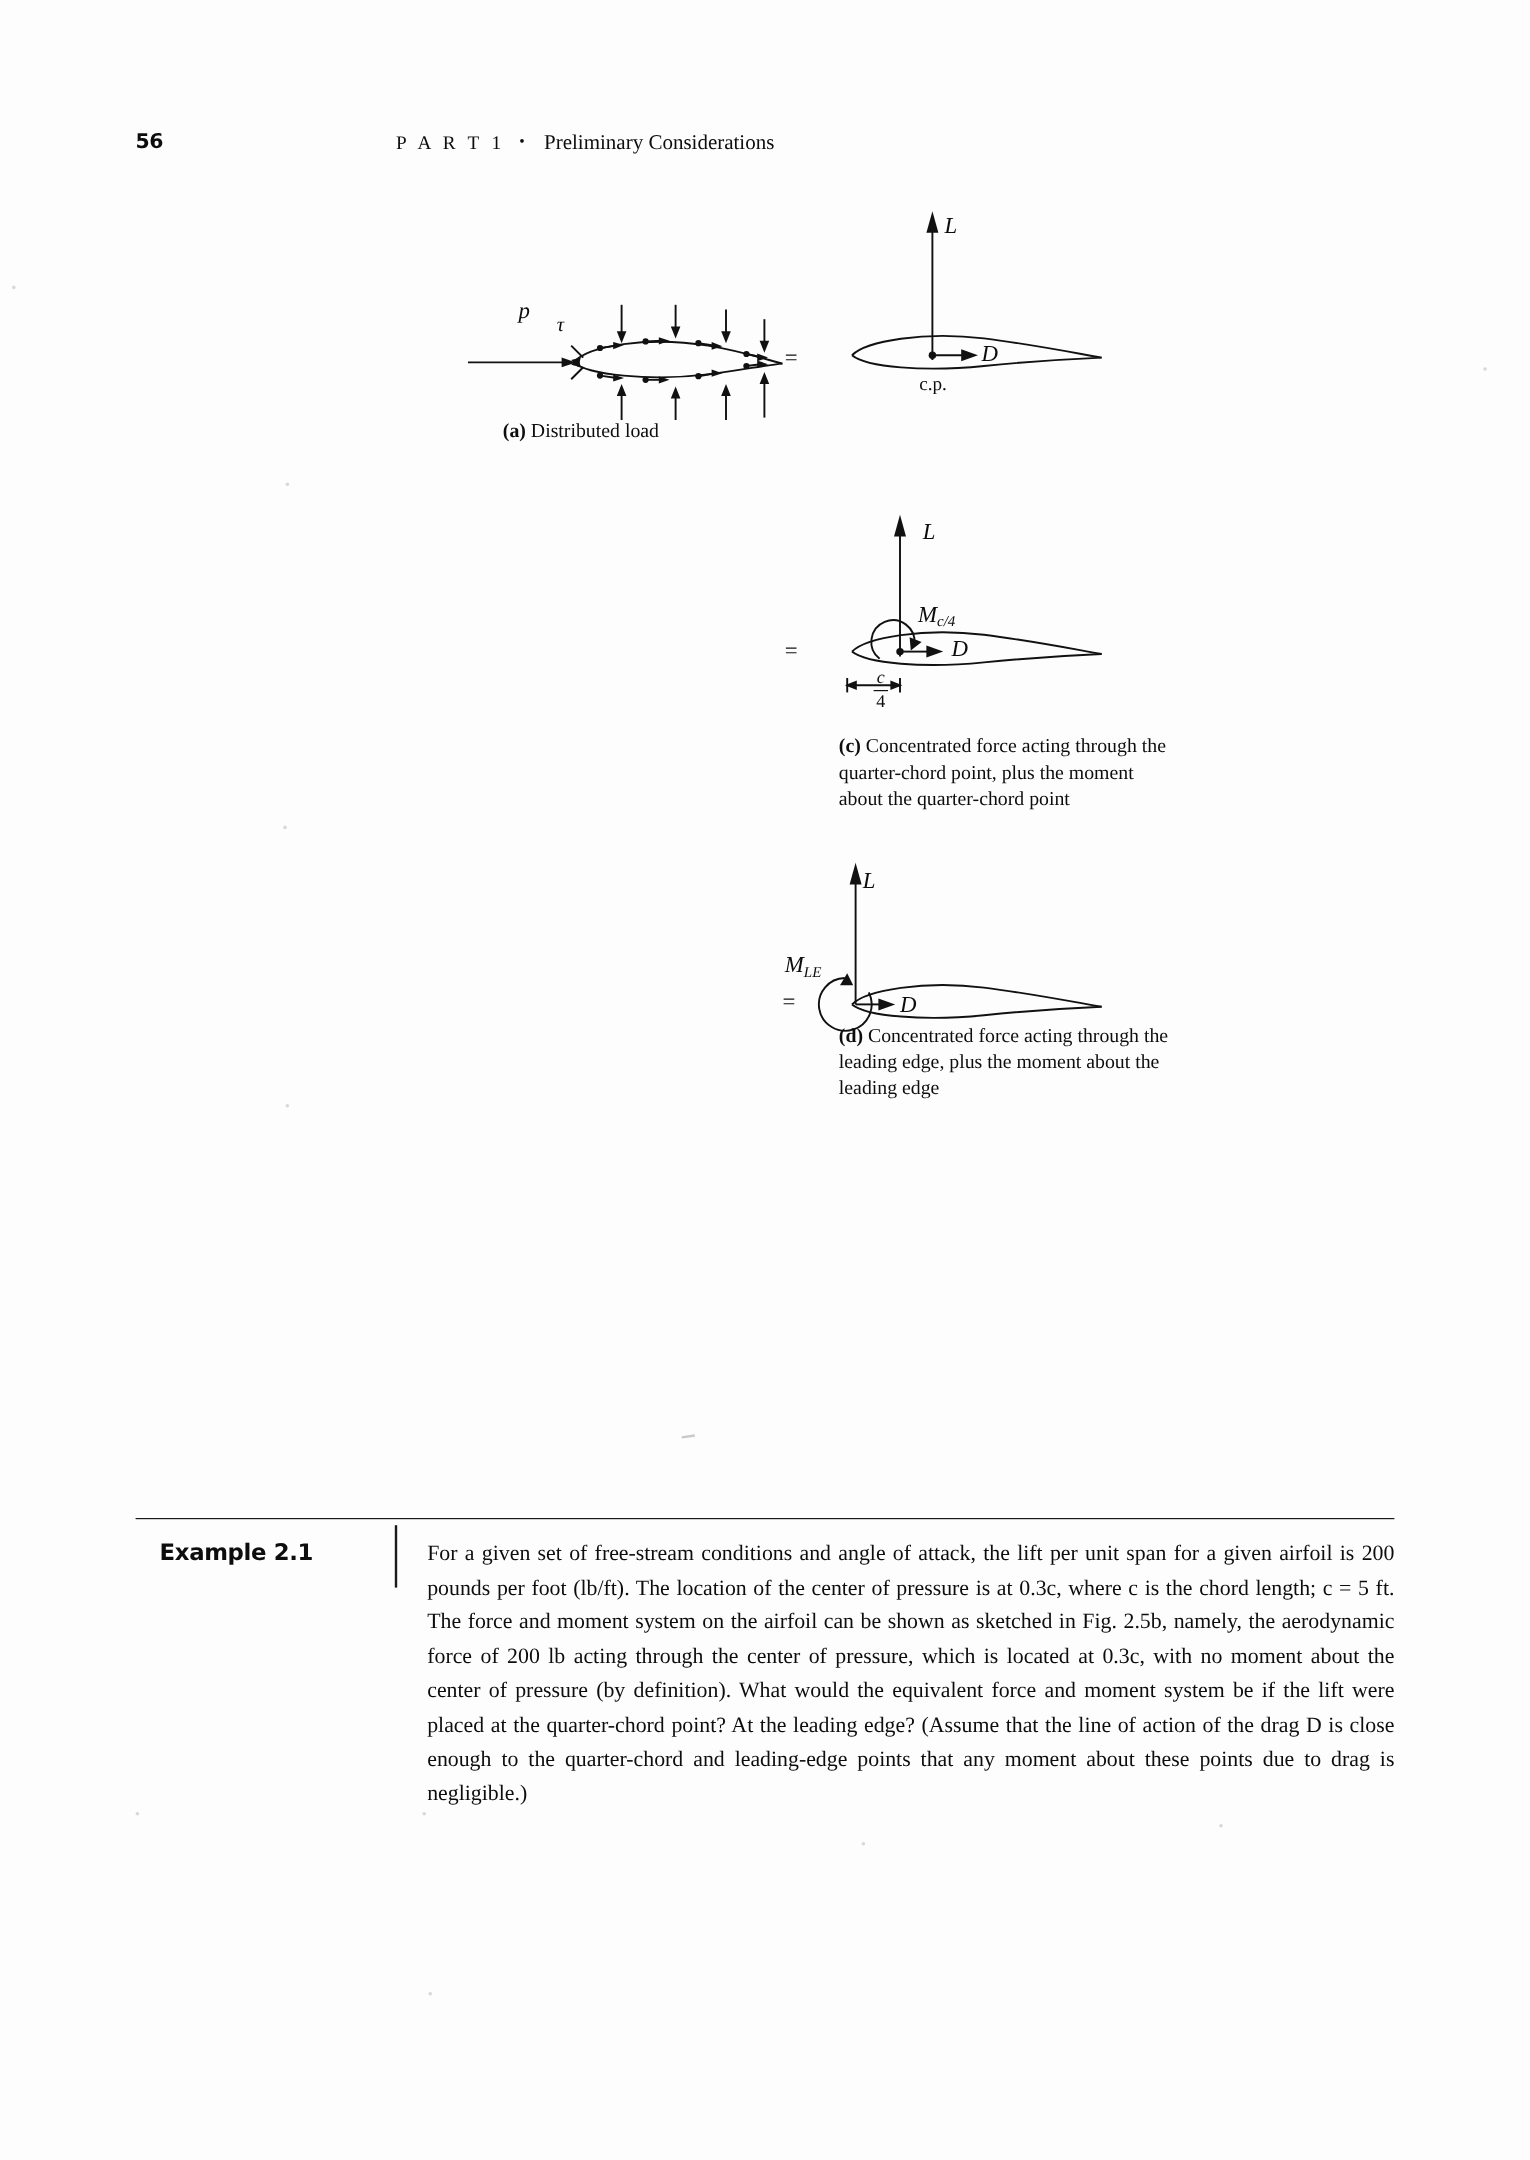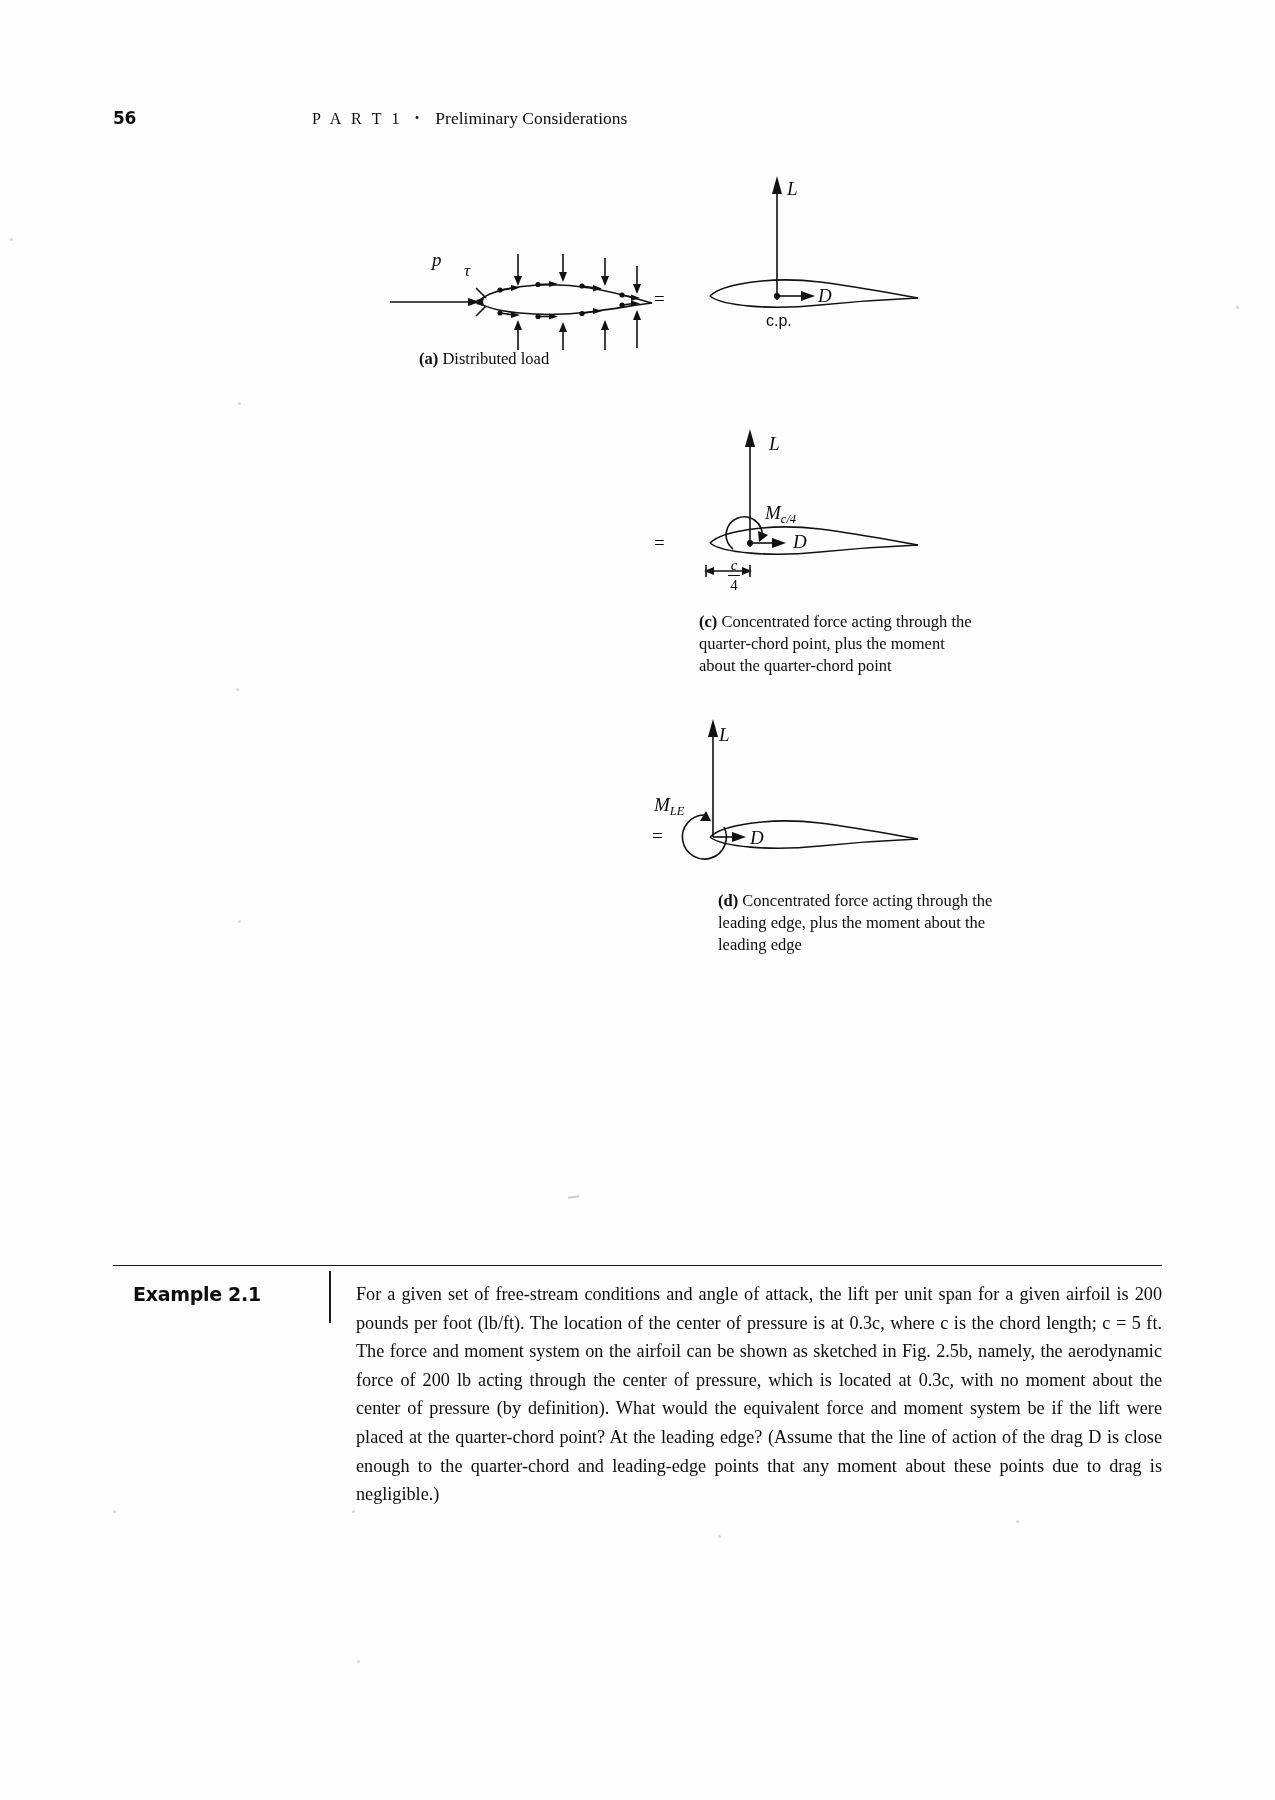--- a/index.html
+++ b/index.html
@@ -41,7 +41,7 @@
   }
   .runhead {
     position: absolute;
-    left: 312px;
+    left: 330px;
     top: 108px;
     font-size: 17.5px;
     white-space: nowrap;

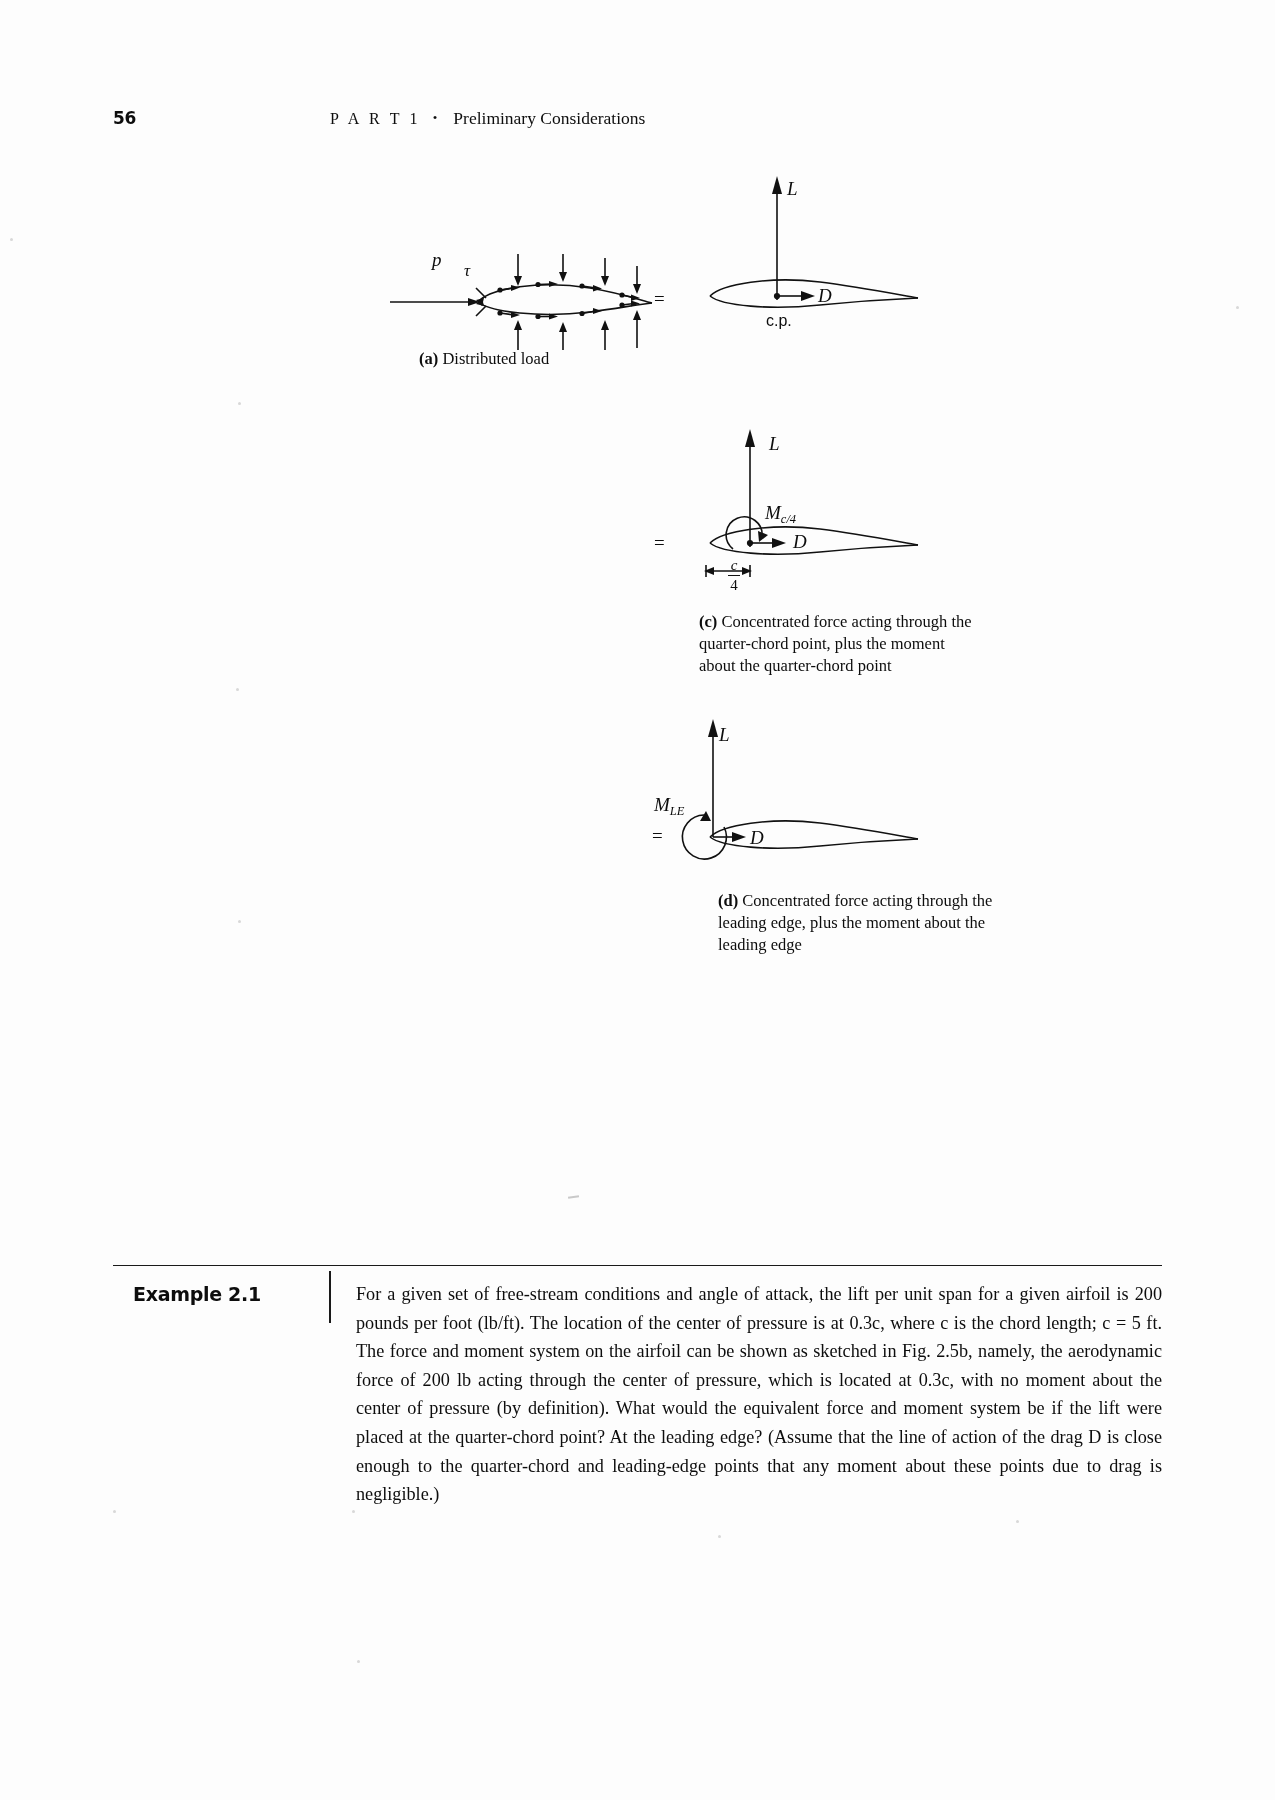--- a/index.html
+++ b/index.html
@@ -85,7 +85,7 @@
   .plainlabel {
     position: absolute;
     font-size: 16px;
-    font-family: Liberation Sans, sans-serif;
+    font-family: Liberation Serif, serif;
   }
 
   

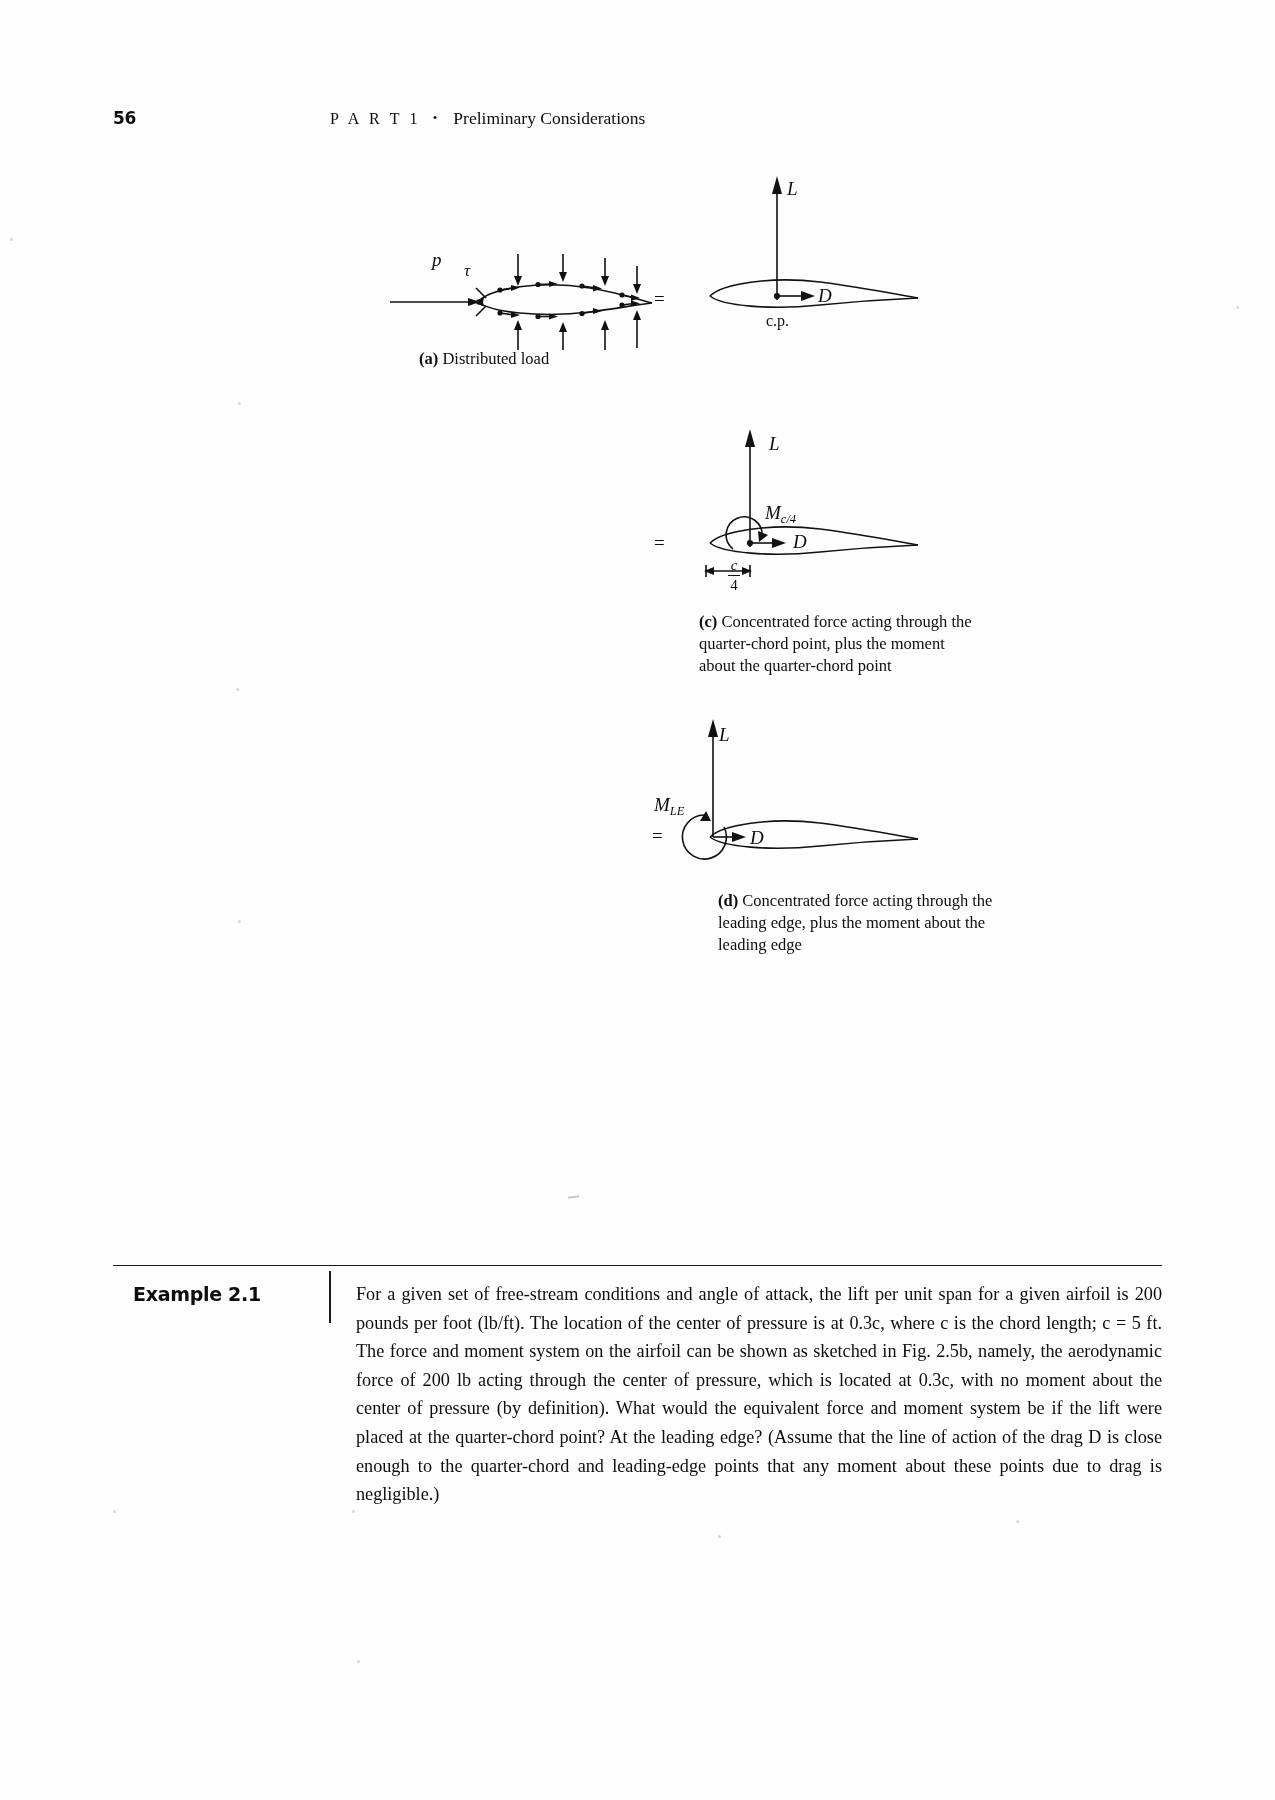--- a/index.html
+++ b/index.html
@@ -349,7 +349,7 @@
     </div>
     <div class="mathlabel" style="left:750px; top:827px;">D</div>
 
-    <div class="subcap" style="left:699px; top:890px; width:285px;margin-left:19px;">
+    <div class="subcap" style="left:699px; top:852px; width:285px;">
       <b>(d)</b>
       <span>Concentrated force acting through the leading edge, plus the moment about the leading edge</span>
     </div>

